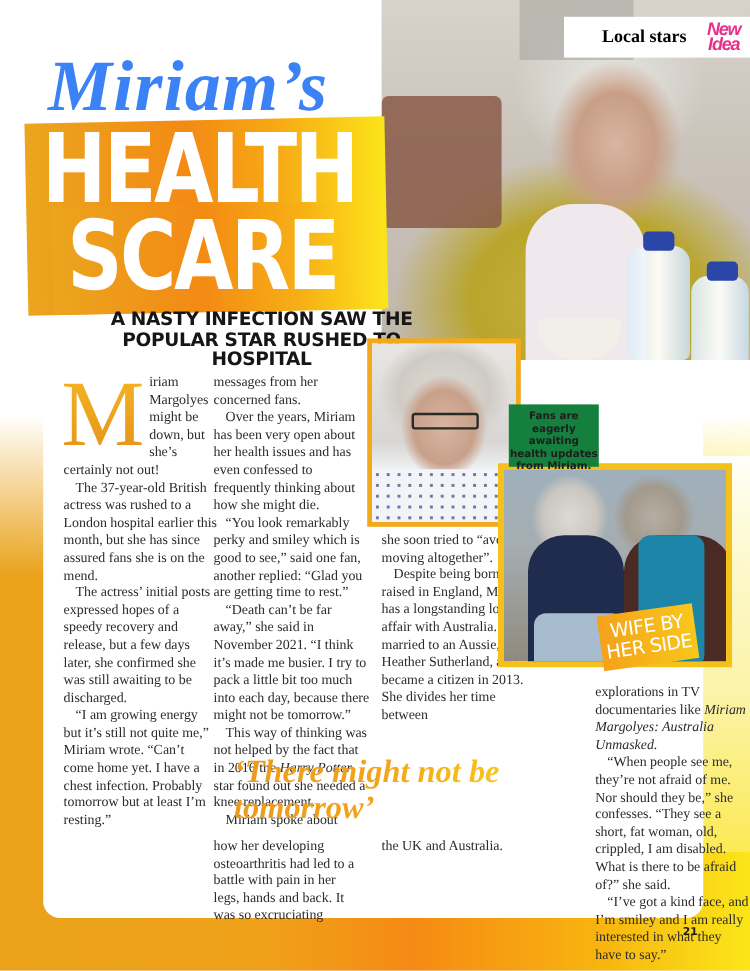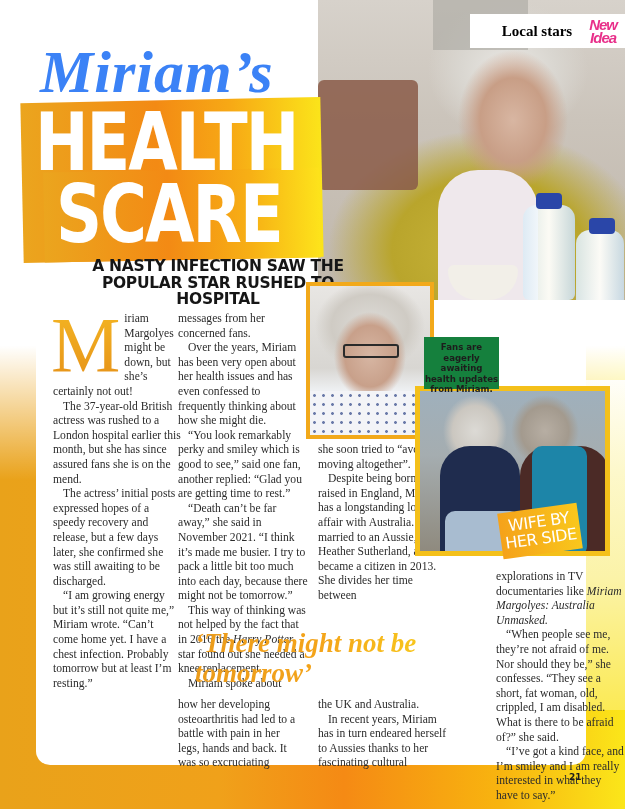--- a/index.html
+++ b/index.html
@@ -216,7 +216,6 @@
 </div>
 <div class="col col3b">
   <p class="noindent">the UK and Australia.</p>
-  <p>In recent years, Miriam has in turn endeared herself to Aussies thanks to her fascinating cultural</p>
 </div>
 
 <div class="col col4">

